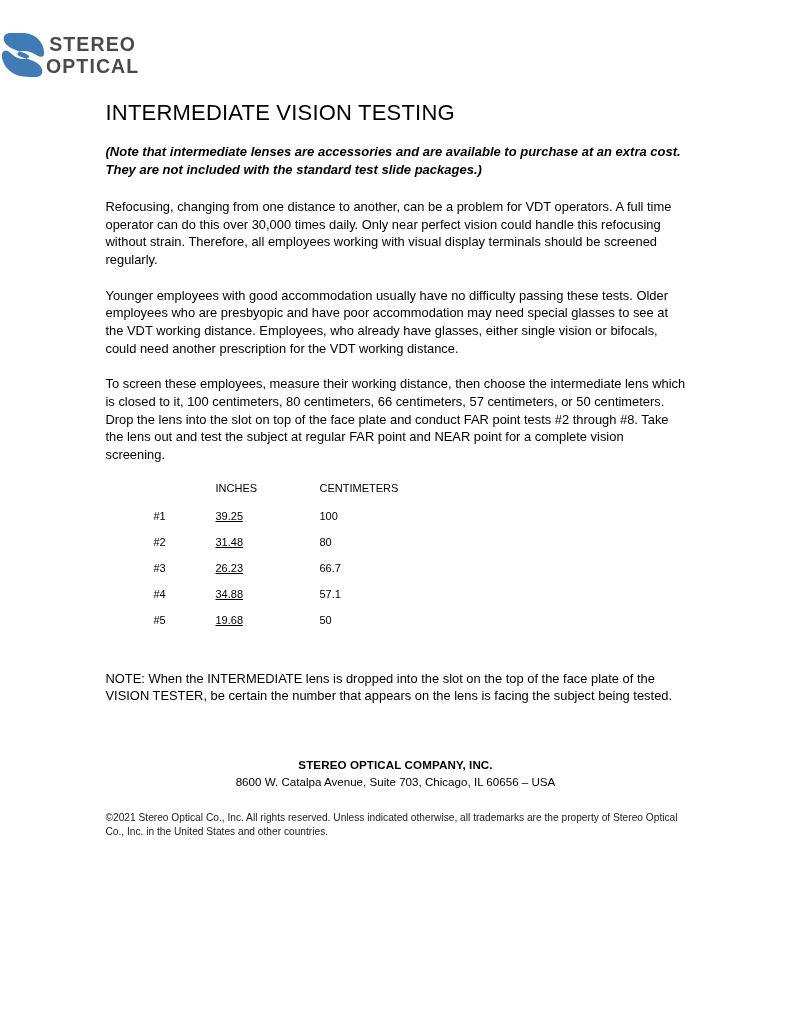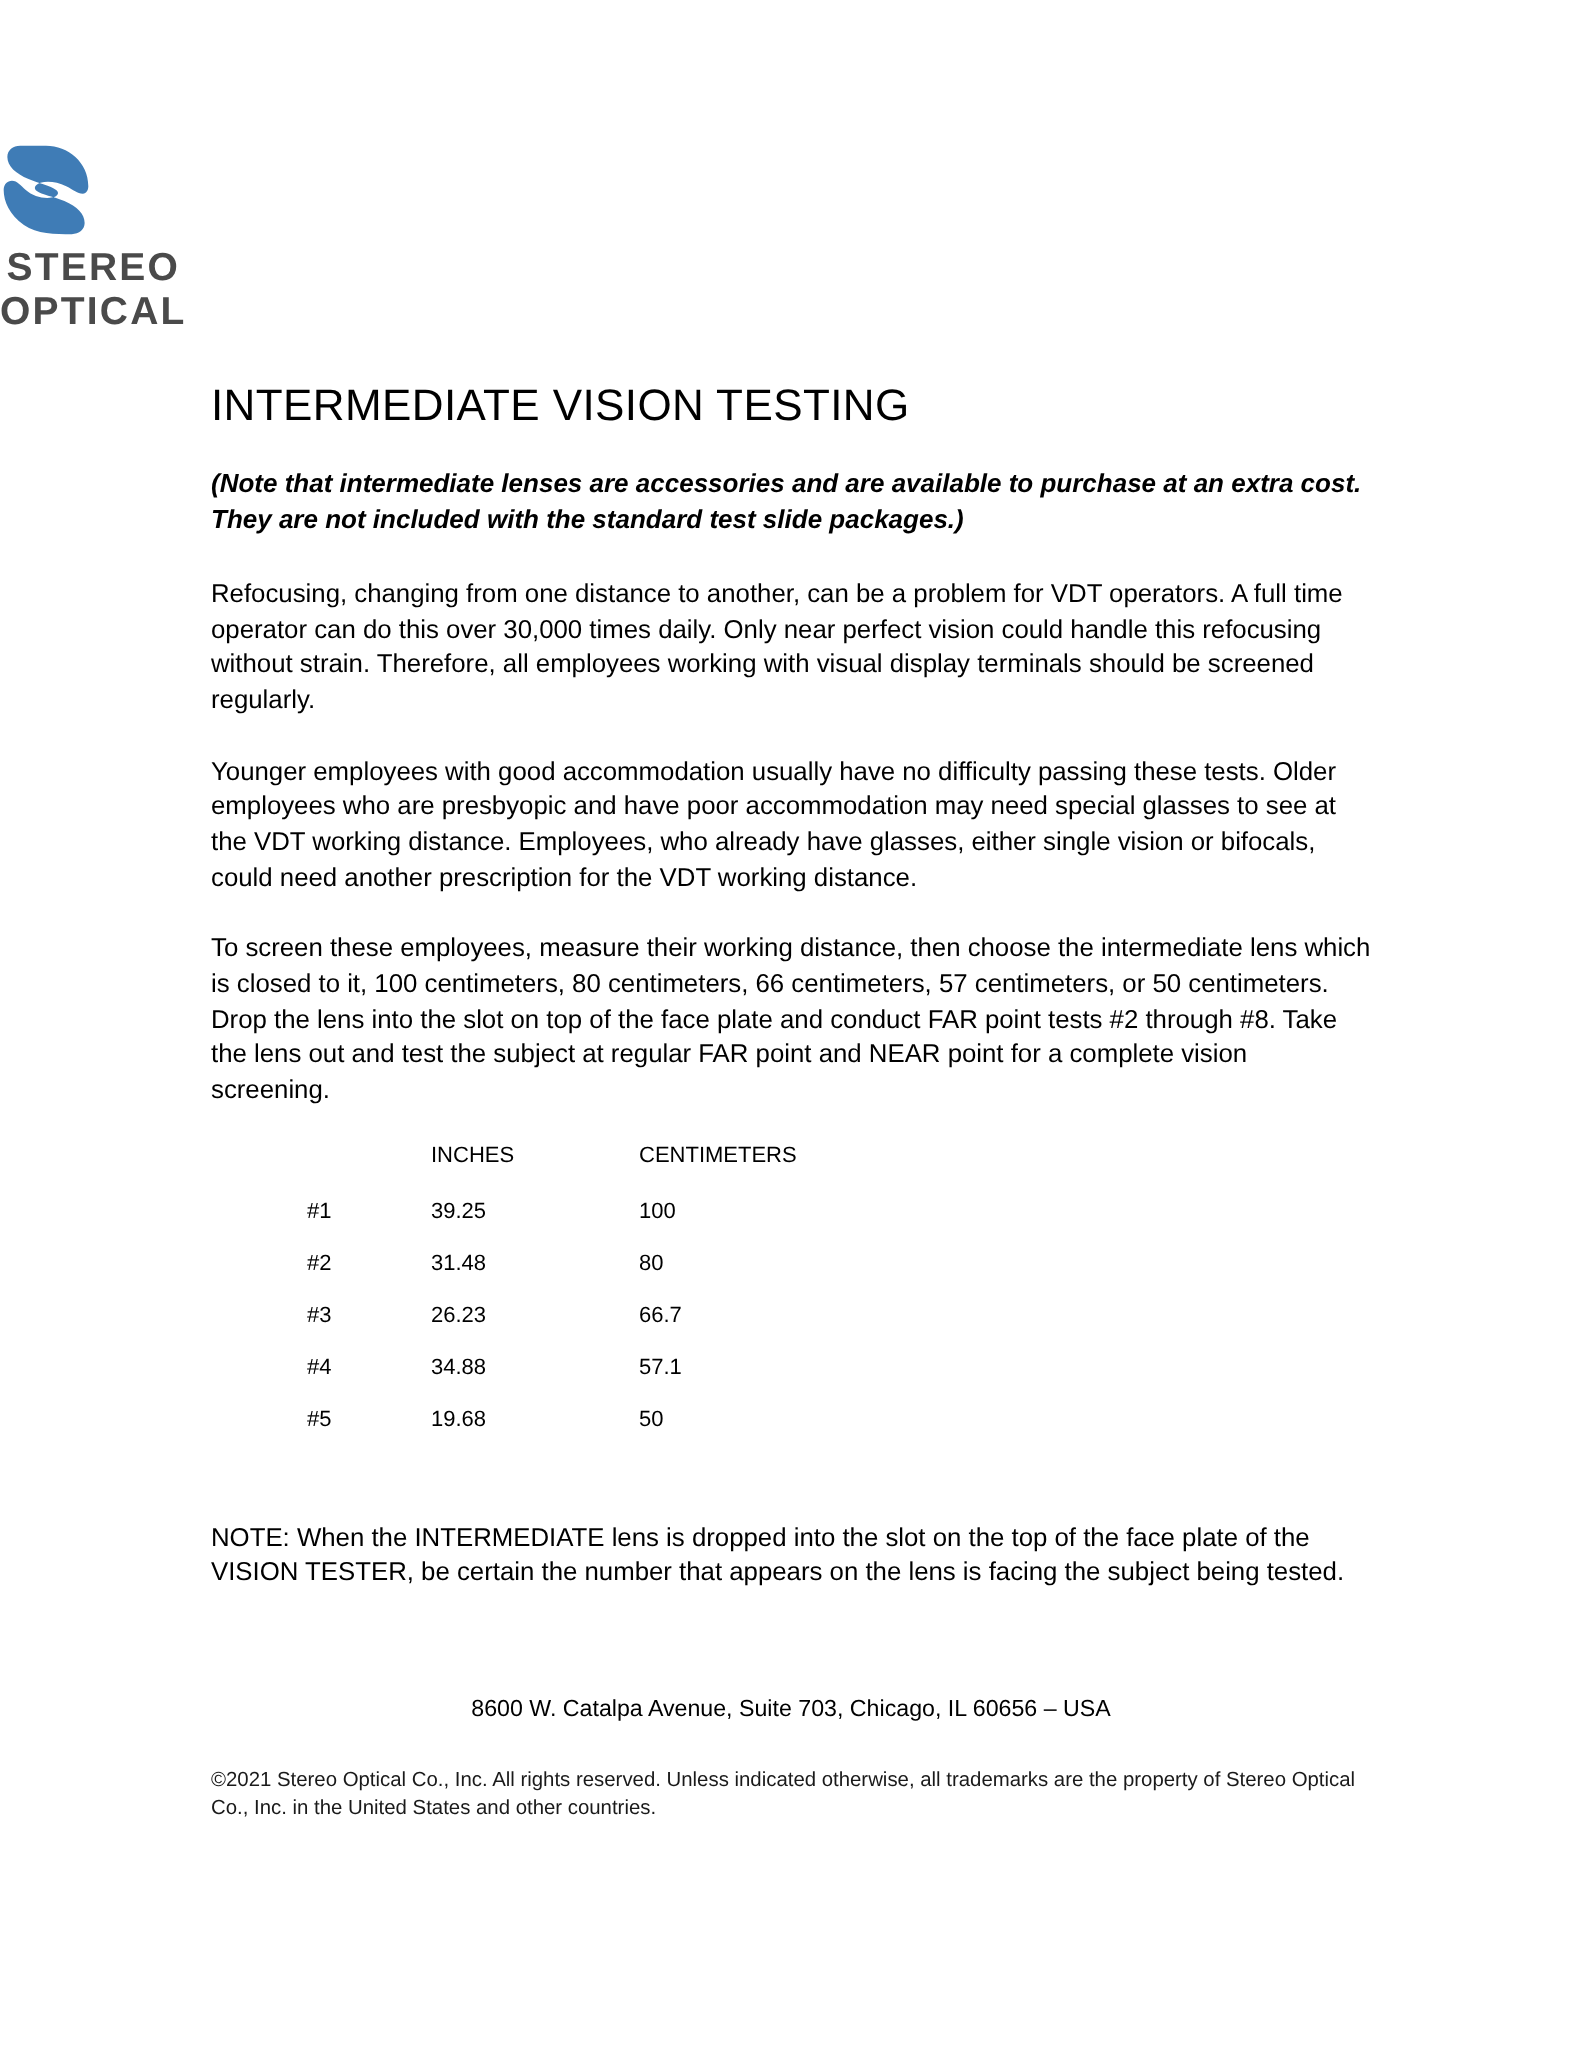--- a/index.html
+++ b/index.html
@@ -25,10 +25,9 @@
 
   
   .logo-block {
-    padding-top: 72px;
+    padding-top: 28px;
     display: flex;
-    flex-direction: column;
-    align-items: flex-start;
+    align-items: flex-end;
   }
   .logo-mark {
     width: 46px;

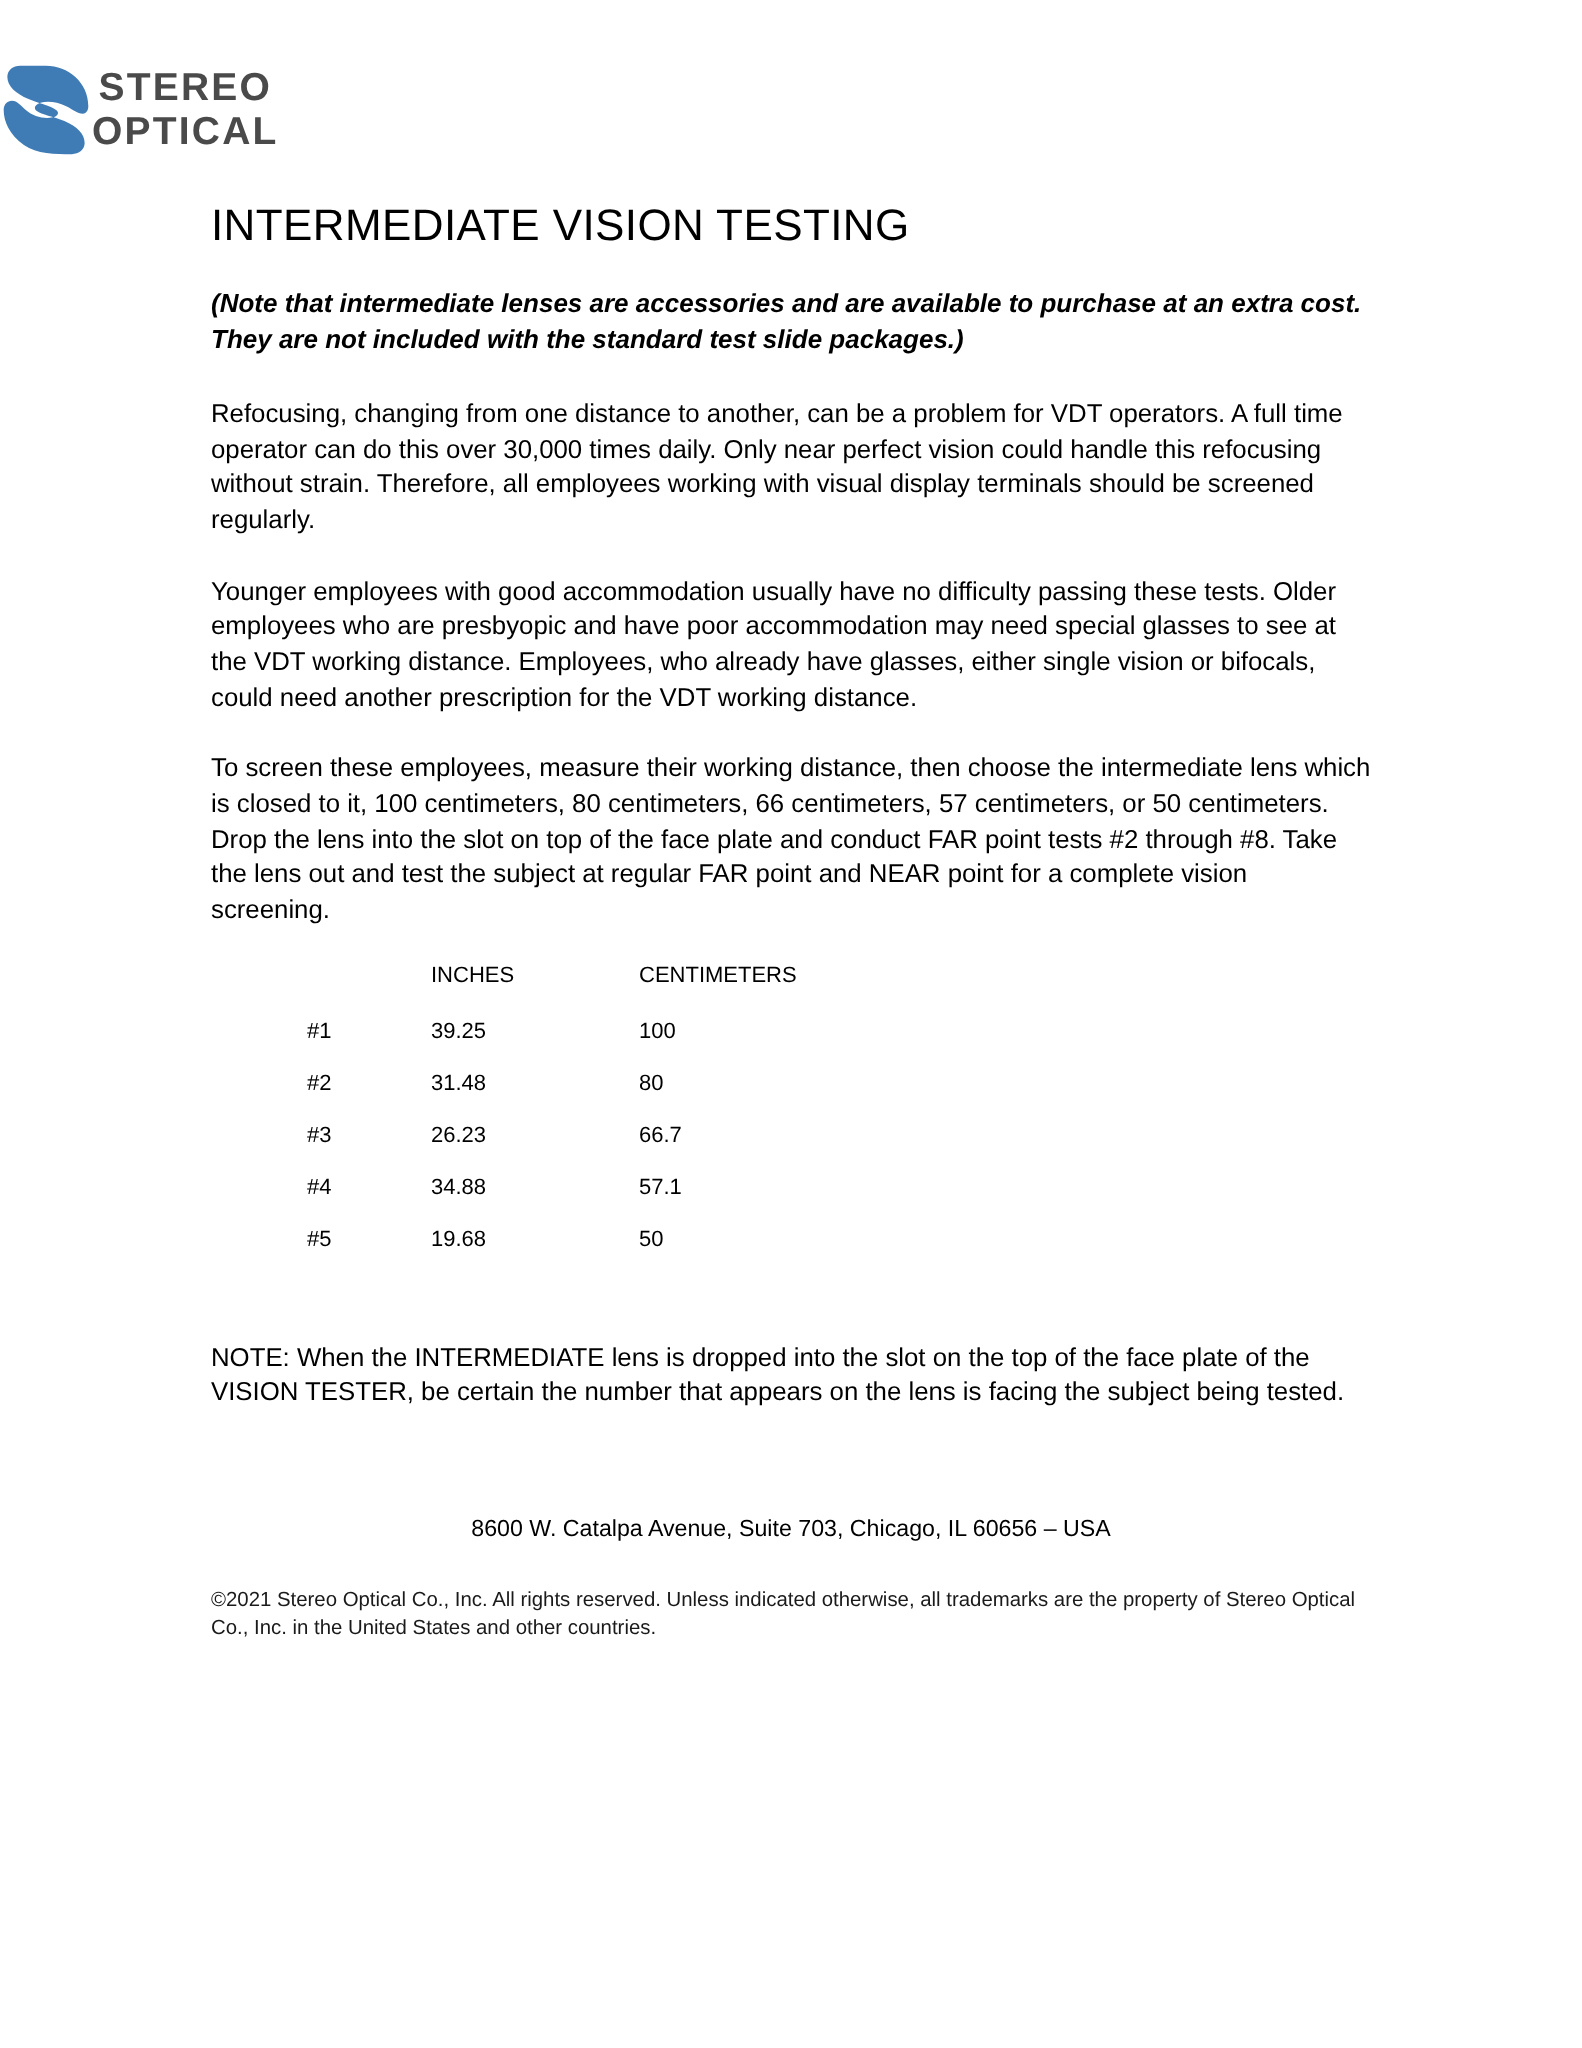--- a/index.html
+++ b/index.html
@@ -103,7 +103,7 @@
   .col-in    { width: 104px; text-align: left; }
   .col-cm    { width: 120px; text-align: left; }
   th.col-in  { padding-left: 0; }
-  td.col-in  { padding-left: 2px; }
+  td.col-in  { padding-left: 2px; text-decoration: underline; }
   th.col-cm  { padding-left: 0; }
   td.col-cm  { padding-left: 22px; }
 

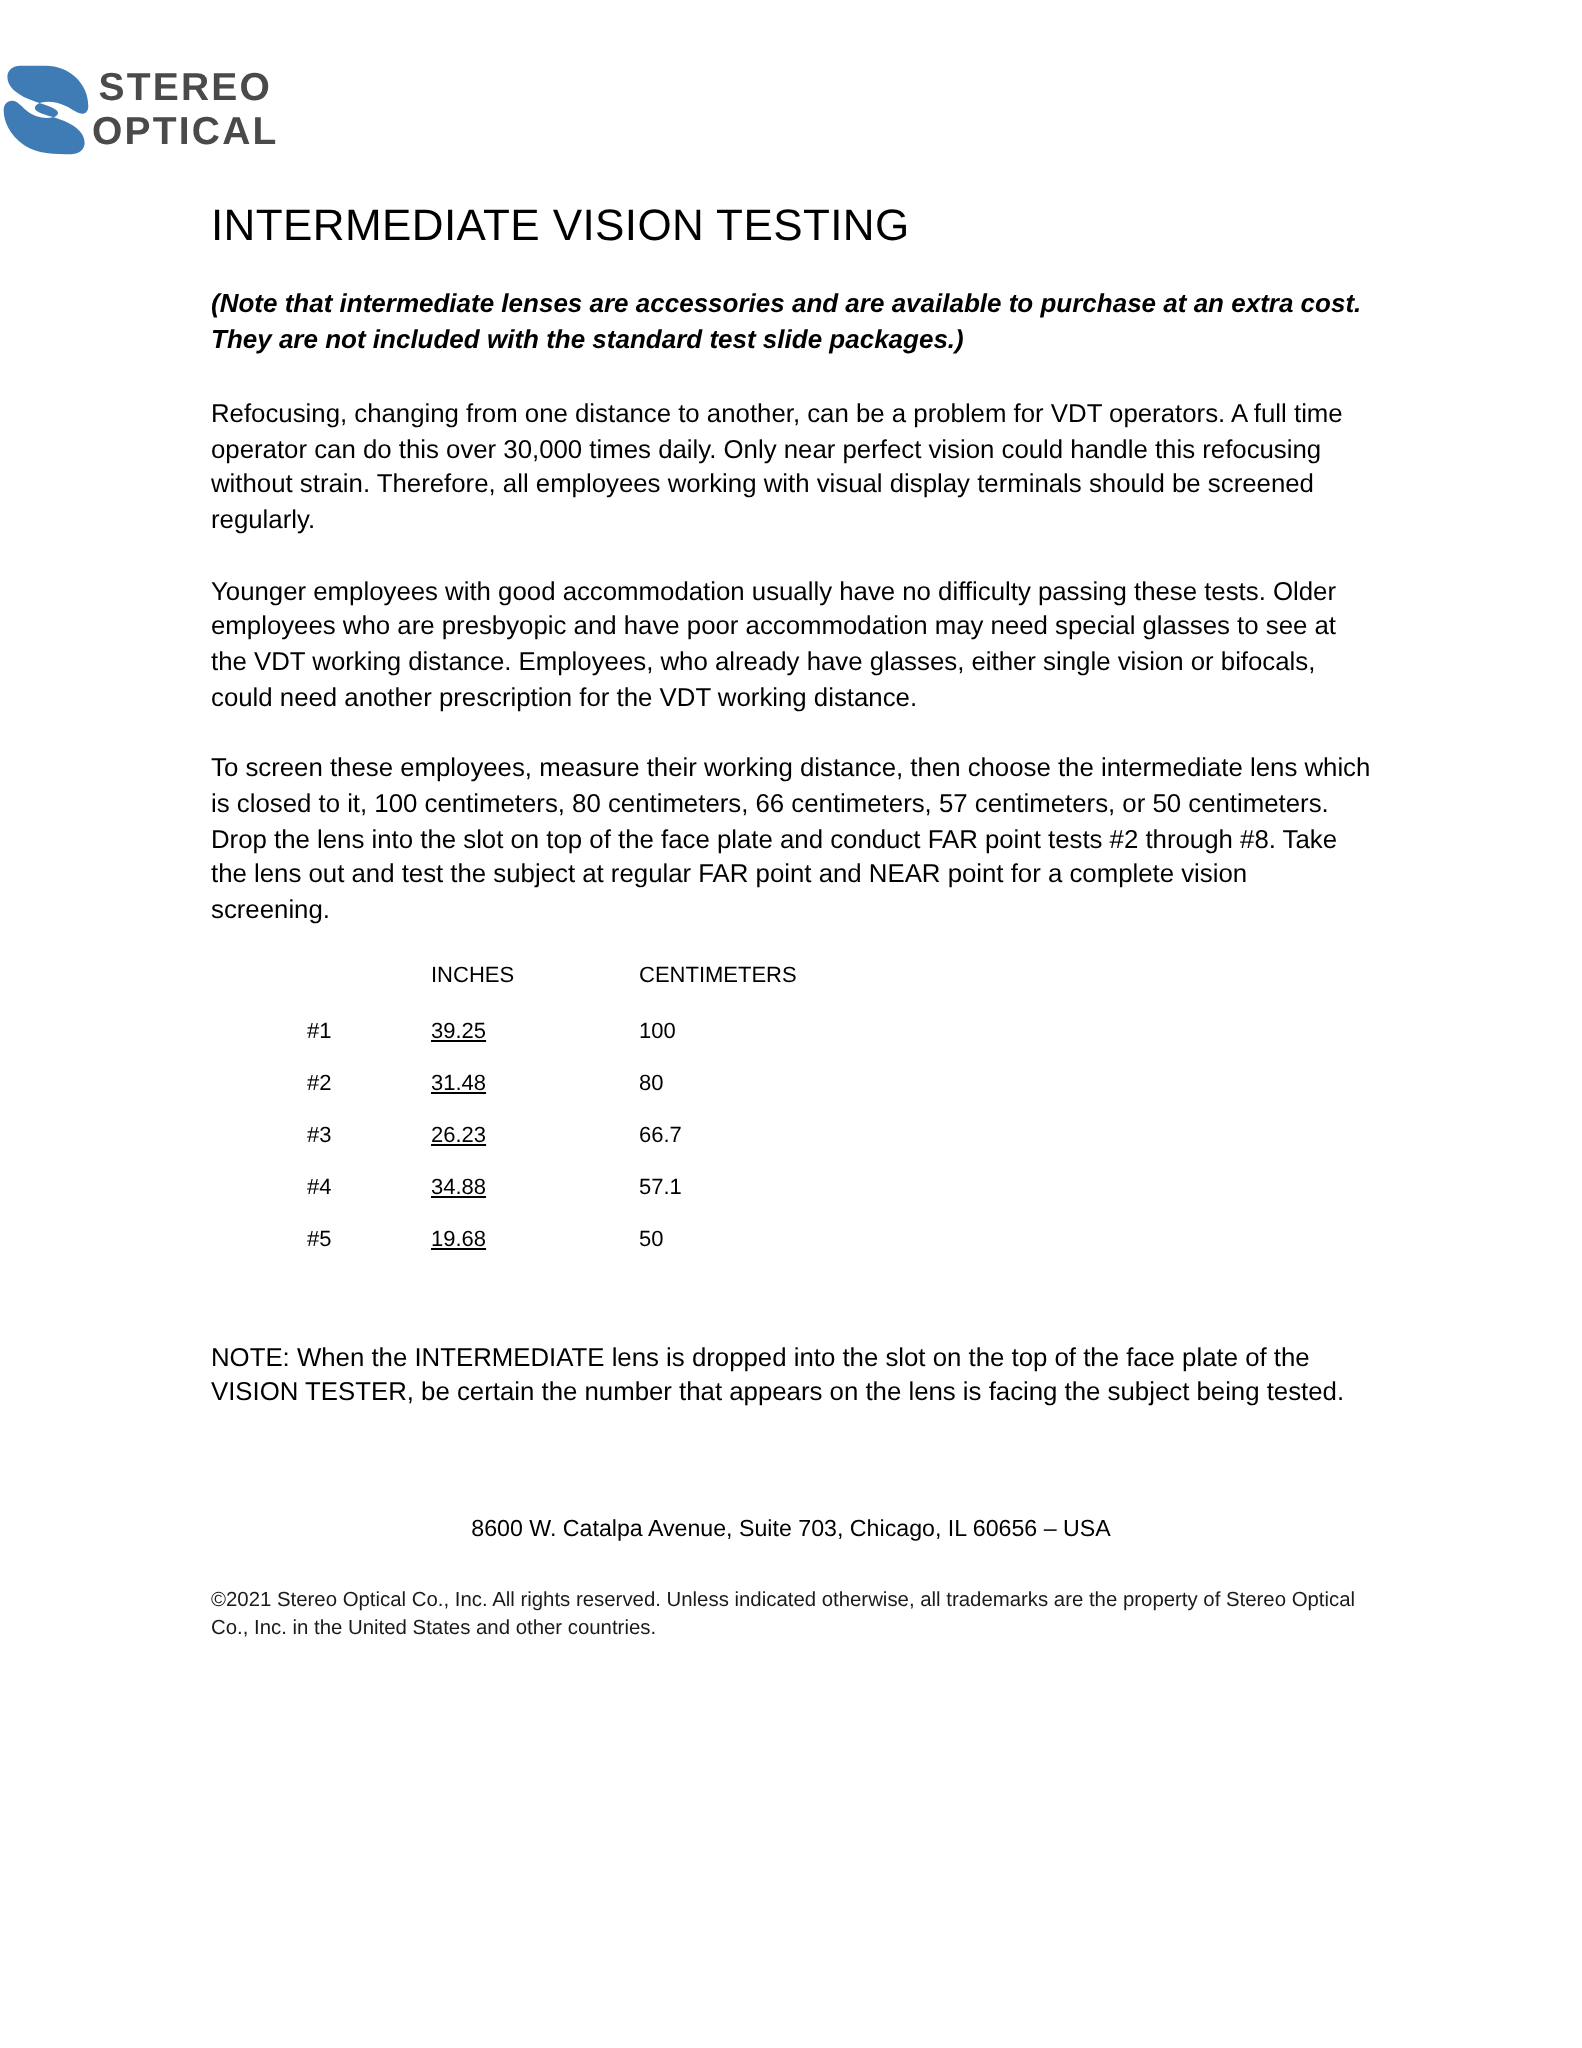--- a/index.html
+++ b/index.html
@@ -214,6 +214,7 @@
   </div>
 
   <div class="footer">
+    <div class="footer-company">STEREO OPTICAL COMPANY, INC.</div>
     <div class="footer-line">8600 W. Catalpa Avenue, Suite 703, Chicago, IL 60656 – USA</div>
   </div>
 

